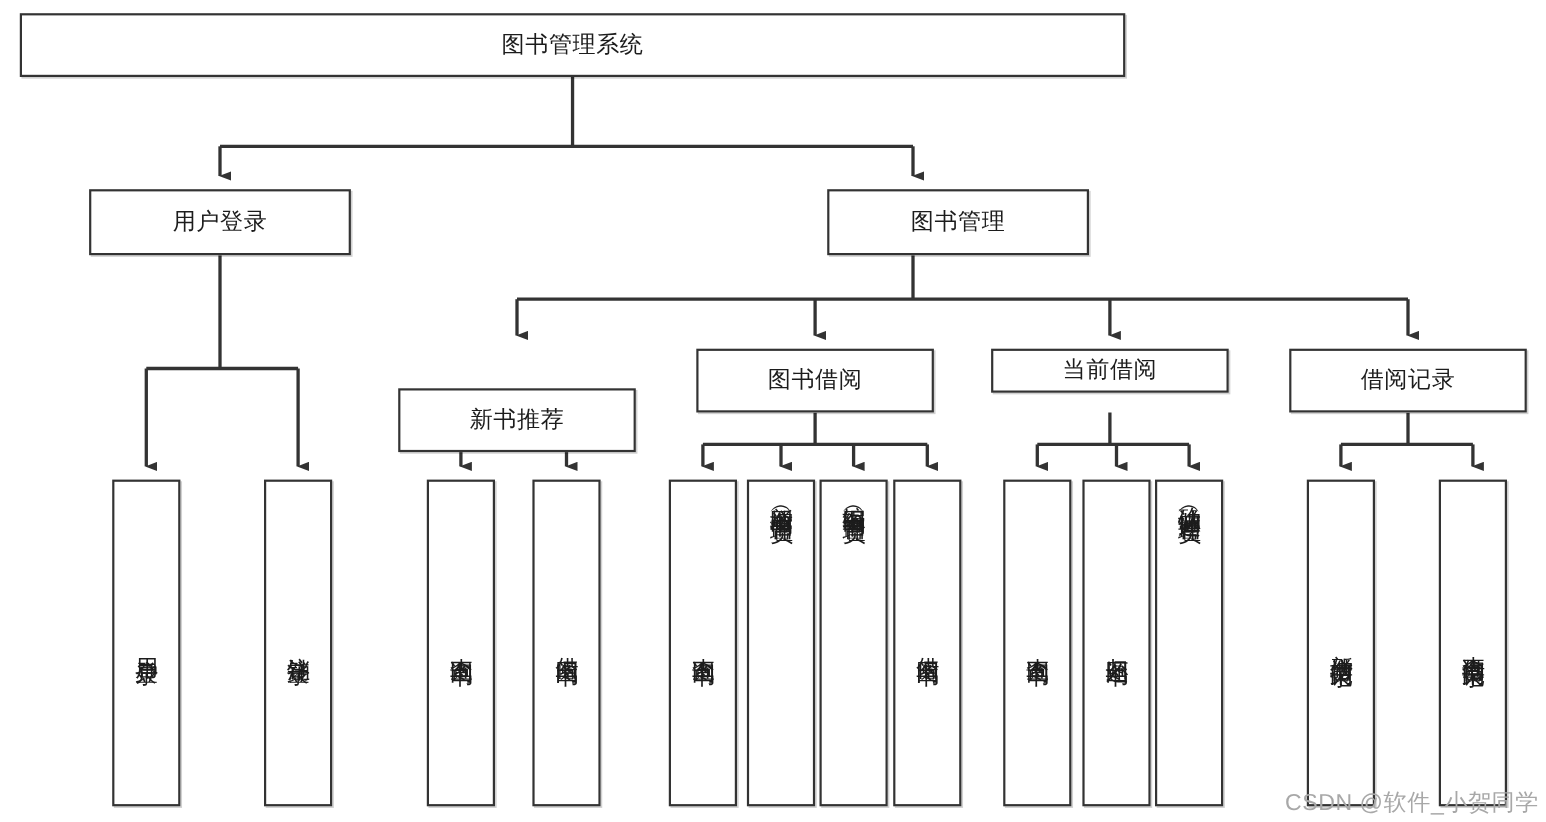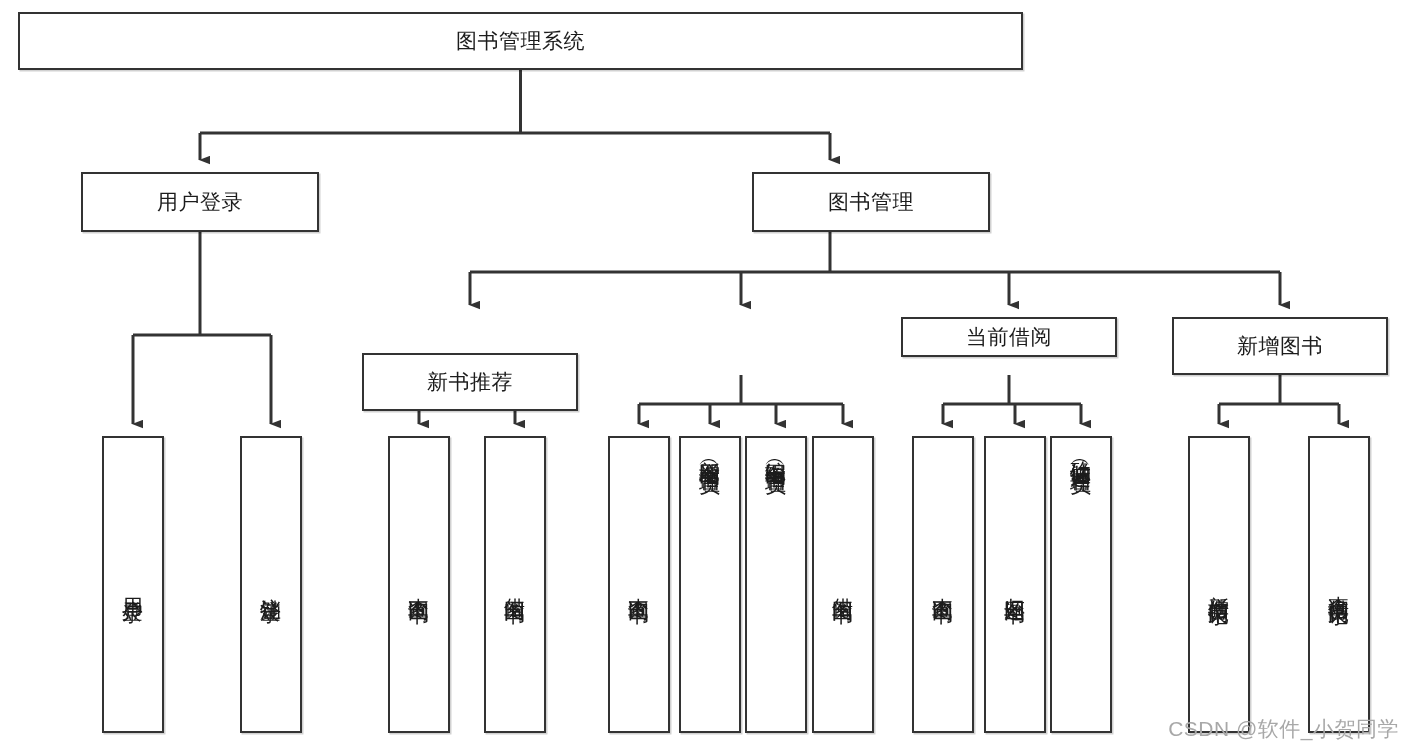--- a/index.html
+++ b/index.html
@@ -142,6 +142,9 @@
   <div class="node-box" id="node-l3-0" style="left: 362px; top: 317px; width: 216px; height: 58px; margin-top: 36px;">
     <span class="node-label">新书推荐</span>
   </div>
+  <div class="node-box" id="node-l3-1" style="left: 633px; top: 317px; width: 216px; height: 58px;">
+    <span class="node-label">图书借阅</span>
+  </div>
   <div class="node-box" id="node-l3-2" style="left: 901px; top: 317px; width: 216px; height: 40px;">
     <span class="node-label">当前借阅</span>
   </div>

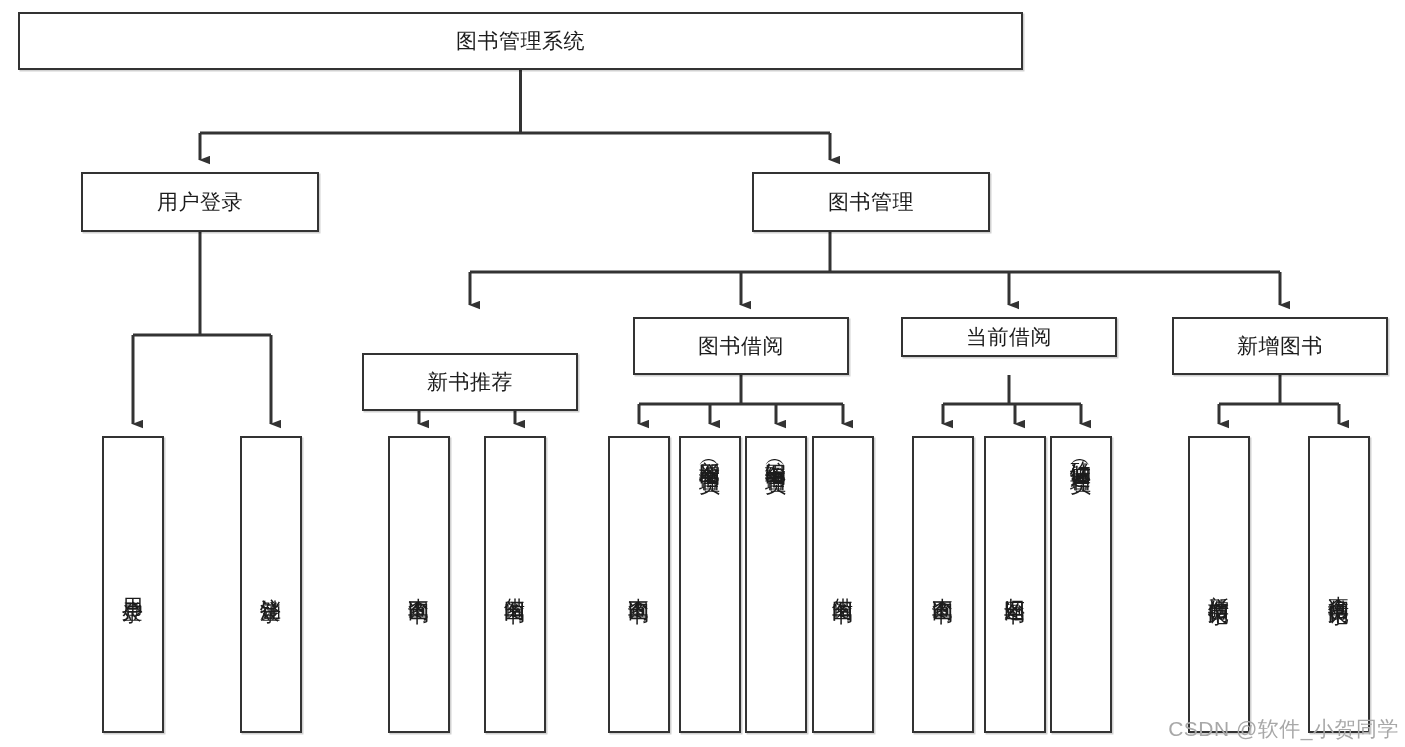--- a/index.html
+++ b/index.html
@@ -149,7 +149,7 @@
     <span class="node-label">当前借阅</span>
   </div>
   <div class="node-box" id="node-l3-3" style="left: 1172px; top: 317px; width: 216px; height: 58px;">
-    <span class="node-label">新增图书</span>
+    <span class="node-label">借阅记录</span>
   </div>
 
   <div class="node-box vertical vcenter" id="node-leaf-0" style="left: 102px; top: 436px; width: 62px; height: 297px;">

